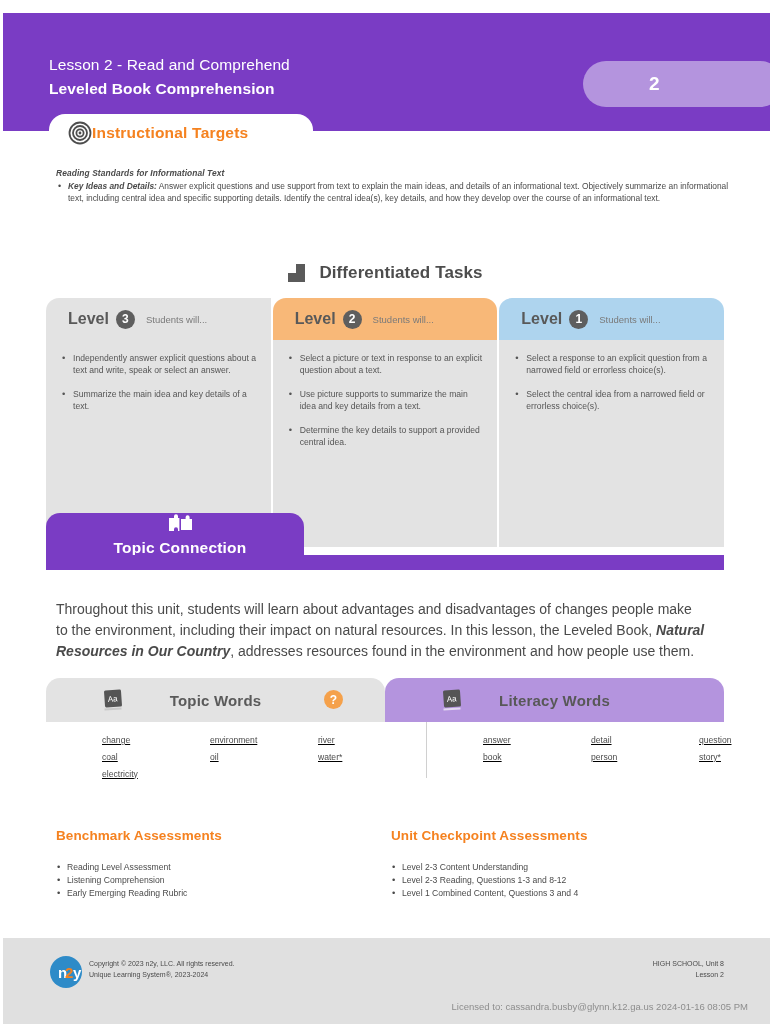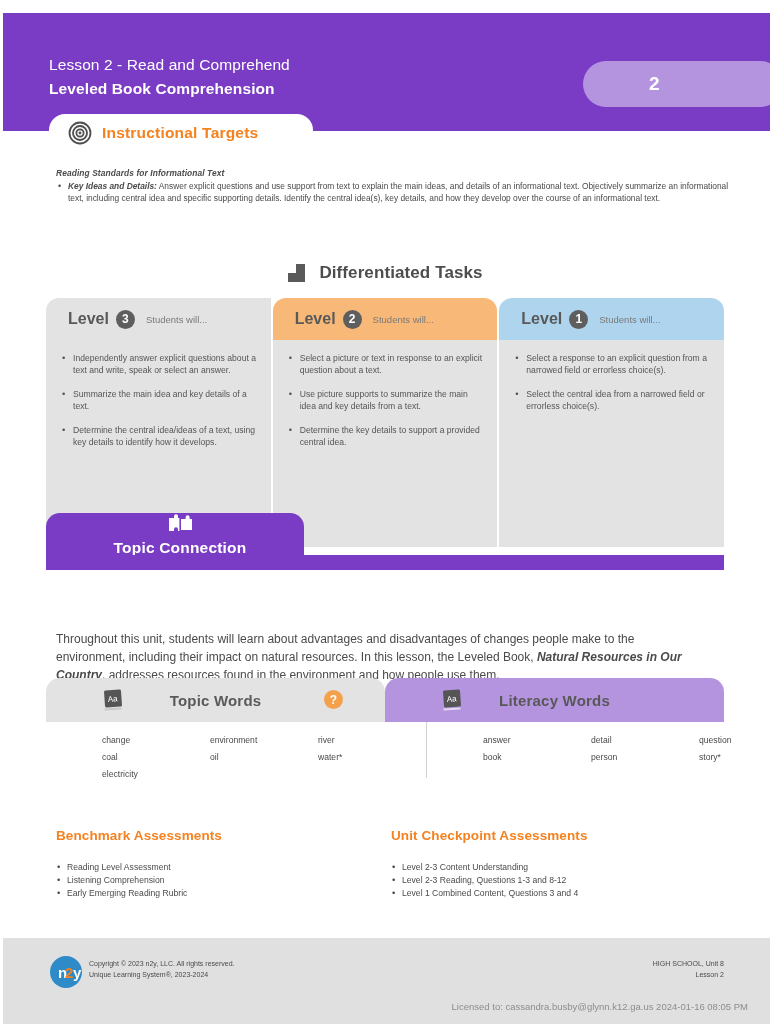--- a/index.html
+++ b/index.html
@@ -33,7 +33,7 @@
   .tab-targets {
     position: absolute; left: 46px; top: 101px; width: 264px; height: 38px;
     background: #ffffff; border-radius: 16px 16px 0 0;
-    display: flex; align-items: center; padding-left: 19px; gap: 10px;
+    display: flex; align-items: center; padding-left: 19px; gap: 0;
   }
   .tab-targets .label {
     color: #F58220; font-size: 15.5px; font-weight: bold; letter-spacing: .2px;

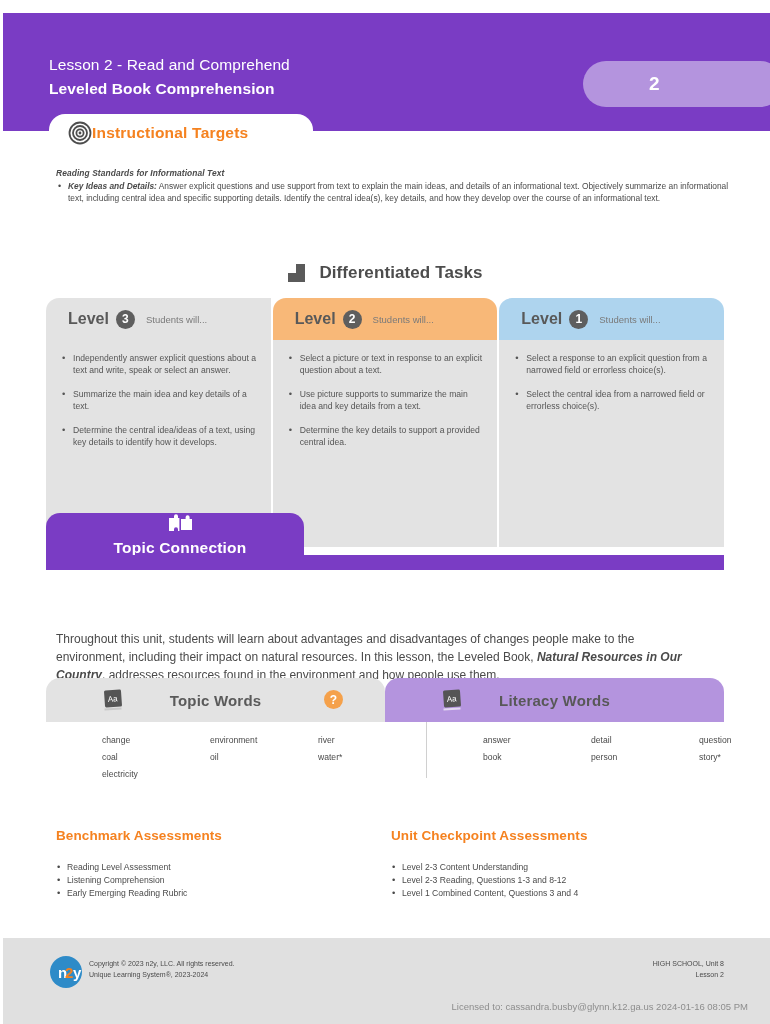--- a/index.html
+++ b/index.html
@@ -209,7 +209,6 @@
         <ul>
           <li>Independently answer explicit questions about a text and write, speak or select an answer.</li>
           <li>Summarize the main idea and key details of a text.</li>
-          <li>Determine the central idea/ideas of a text, using key details to identify how it develops.</li>
         </ul>
       </div>
       <div class="lvl-b mid">

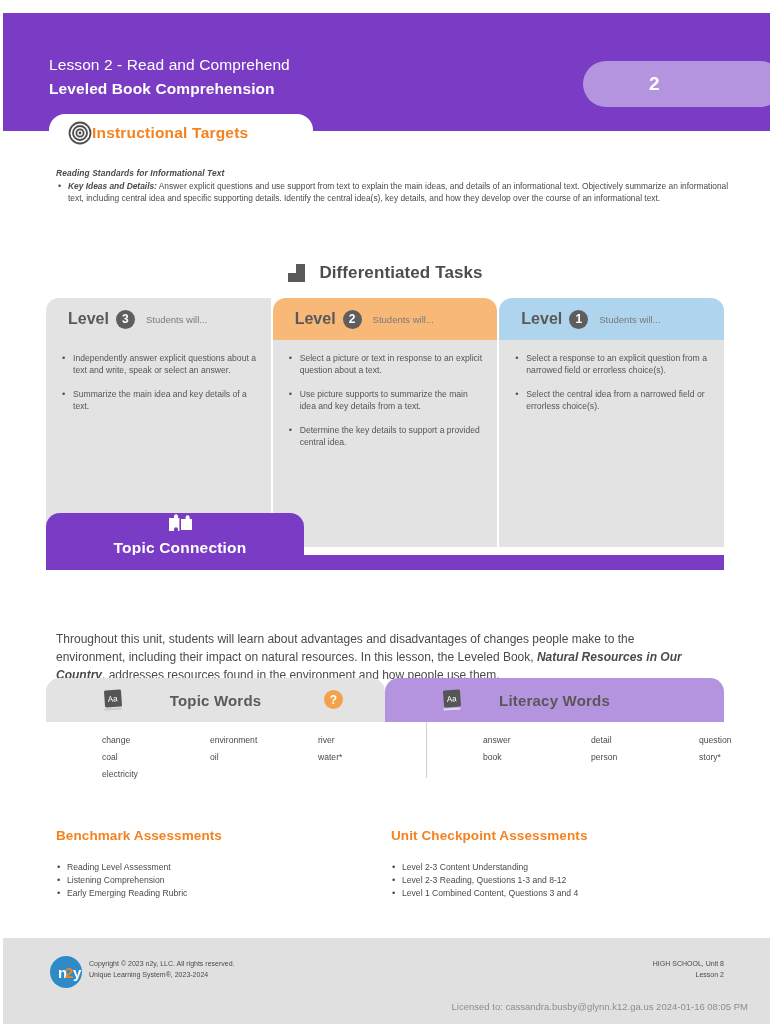--- a/index.html
+++ b/index.html
@@ -97,7 +97,7 @@
   .tc-bar { position: absolute; left: 0; top: 42px; width: 678px; height: 15px; background: #7A3CC4; }
 
   .tc-text { position: absolute; left: 56px; top: 599px; width: 650px; }
-  .tc-text p { font-size: 12px; color: #4a4a4a; line-height: 1.5; margin-top: 31px; }
+  .tc-text p { font-size: 14px; color: #4a4a4a; line-height: 1.5; }
   .tc-text i { font-weight: bold; font-style: italic; }
 
   

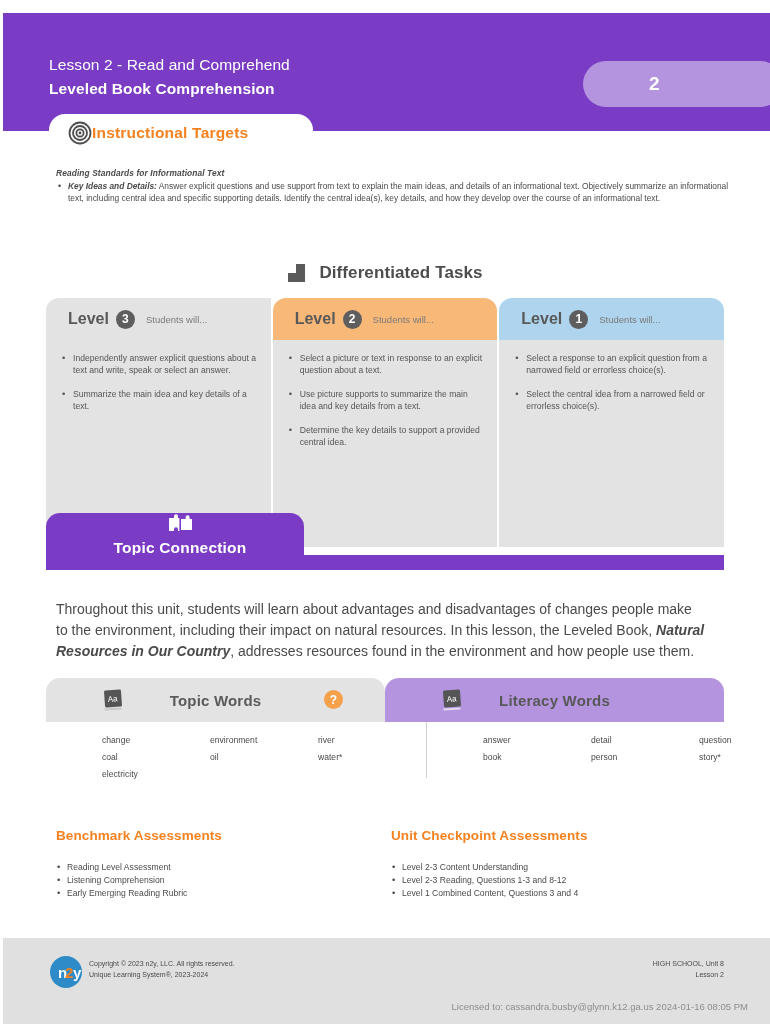--- a/index.html
+++ b/index.html
@@ -117,7 +117,7 @@
     color: #fff; font-size: 12px; font-weight: bold;
     display: flex; align-items: center; justify-content: center;
   }
-  .w-bodies { display: flex; background: #ffffff; height: 56px; }
+  .w-bodies { display: flex; background: #ffffff; height: 56px; text-decoration: underline; }
   .w-b { flex: 1; display: flex; padding: 10px 0 0 56px; }
   .w-b.topic { border-right: 1px solid #d0d0d0; }
   .w-col { width: 108px; }

